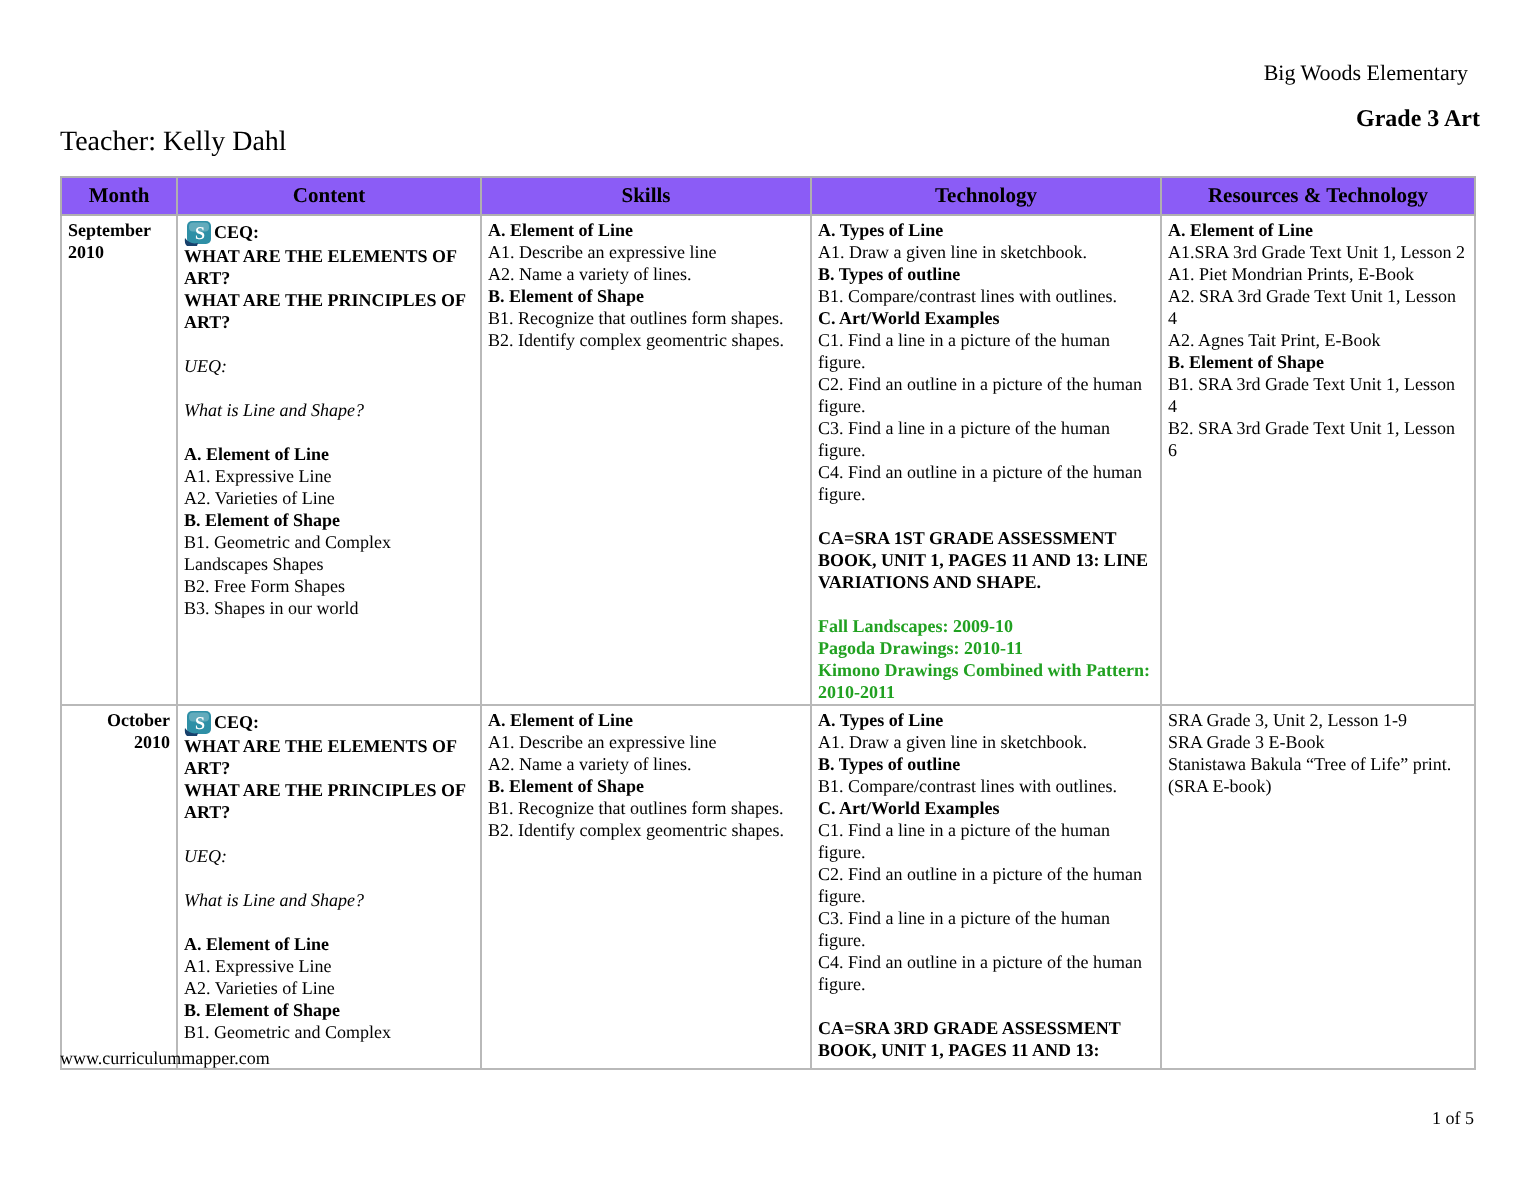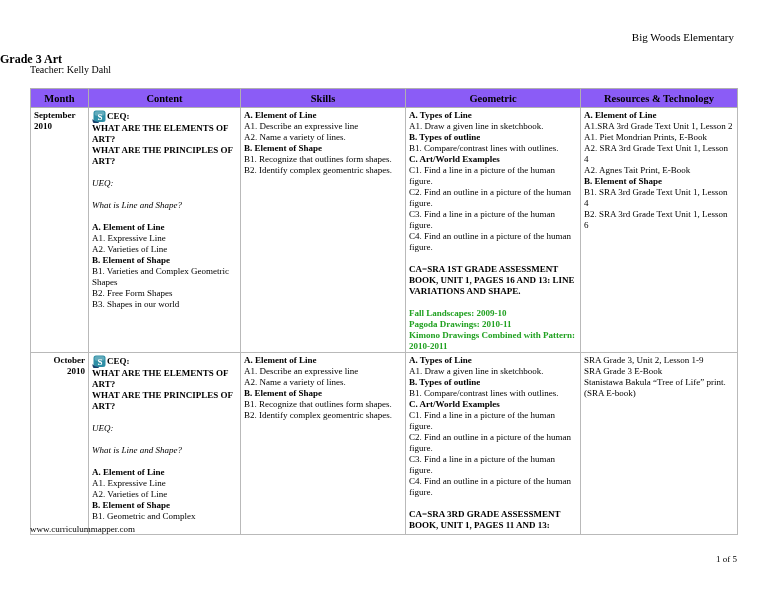--- a/index.html
+++ b/index.html
@@ -8,7 +8,7 @@
     font-family:"Liberation Serif","DejaVu Serif",serif;color:#000;overflow:hidden;
   }
   .school{position:absolute;top:31px;right:34px;font-size:11px;}
-  .title{position:absolute;top:52px;left:0;width:740px;text-align:left;font-size:12px;font-weight:bold;}
+  .title{position:absolute;top:52px;left:0;width:740px;text-align:right;font-size:12px;font-weight:bold;}
   .teacher{position:absolute;top:64px;left:30px;font-size:10px;}
   table.curr{
     position:absolute;left:30px;top:88px;width:707px;

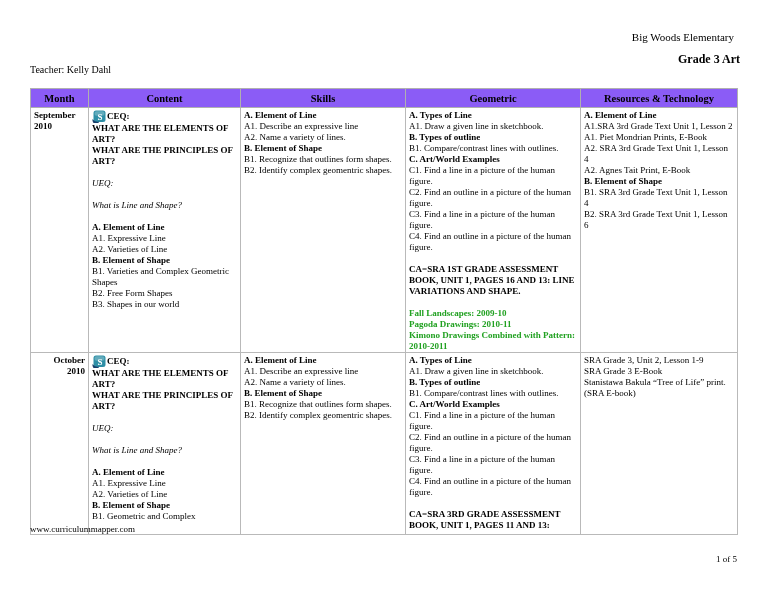--- a/index.html
+++ b/index.html
@@ -9,7 +9,7 @@
   }
   .school{position:absolute;top:31px;right:34px;font-size:11px;}
   .title{position:absolute;top:52px;left:0;width:740px;text-align:right;font-size:12px;font-weight:bold;}
-  .teacher{position:absolute;top:64px;left:30px;font-size:10px;}
+  .teacher{position:absolute;top:64px;left:30px;font-size:14px;}
   table.curr{
     position:absolute;left:30px;top:88px;width:707px;
     border-collapse:collapse;table-layout:fixed;

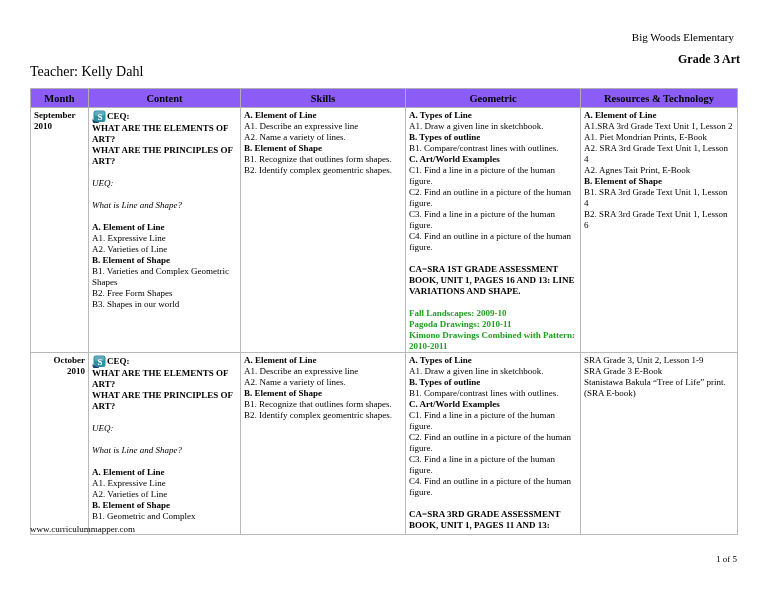--- a/index.html
+++ b/index.html
@@ -57,7 +57,7 @@
         <th>Month</th>
         <th>Content</th>
         <th>Skills</th>
-        <th>Geometric</th>
+        <th>Technology</th>
         <th>Resources &amp; Technology</th>
       </tr>
     </thead>

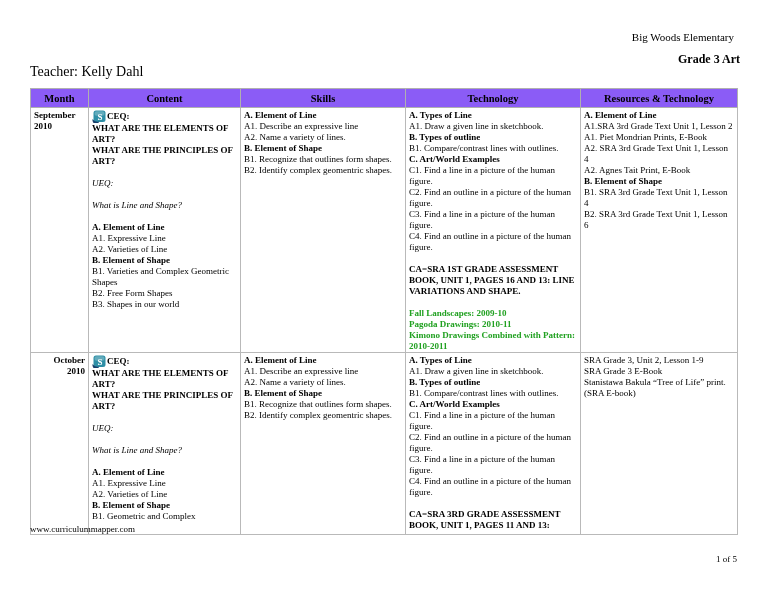--- a/index.html
+++ b/index.html
@@ -90,7 +90,7 @@
               <div class="ln ">A1. Expressive Line</div>
               <div class="ln ">A2. Varieties of Line</div>
               <div class="ln b">B. Element of Shape</div>
-              <div class="ln ">B1. Varieties and Complex Geometric Shapes</div>
+              <div class="ln ">B1. Geometric and Complex Landscapes Shapes</div>
               <div class="ln ">B2. Free Form Shapes</div>
               <div class="ln ">B3. Shapes in our world</div>
             </div>

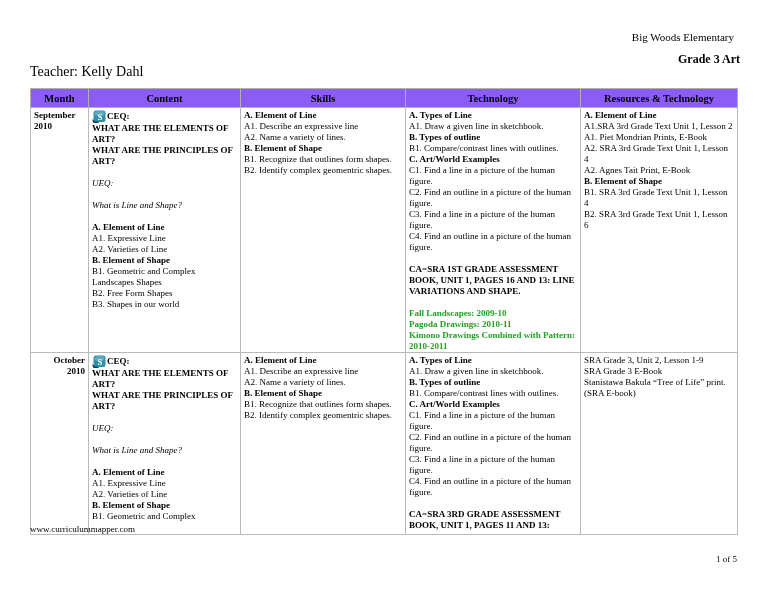--- a/index.html
+++ b/index.html
@@ -117,7 +117,7 @@
               <div class="ln ">C3. Find a line in a picture of the human figure.</div>
               <div class="ln ">C4. Find an outline in a picture of the human figure.</div>
               <div class="ln sp"></div>
-              <div class="ln b">CA=SRA 1ST GRADE ASSESSMENT BOOK, UNIT 1, PAGES 16 AND 13: LINE VARIATIONS AND SHAPE.</div>
+              <div class="ln b">CA=SRA 1ST GRADE ASSESSMENT BOOK, UNIT 1, PAGES 11 AND 13: LINE VARIATIONS AND SHAPE.</div>
               <div class="ln sp"></div>
               <div class="ln g" style="color: rgb(33, 161, 33);">Fall Landscapes: 2009-10</div>
               <div class="ln g" style="color: rgb(33, 161, 33);">Pagoda Drawings: 2010-11</div>

